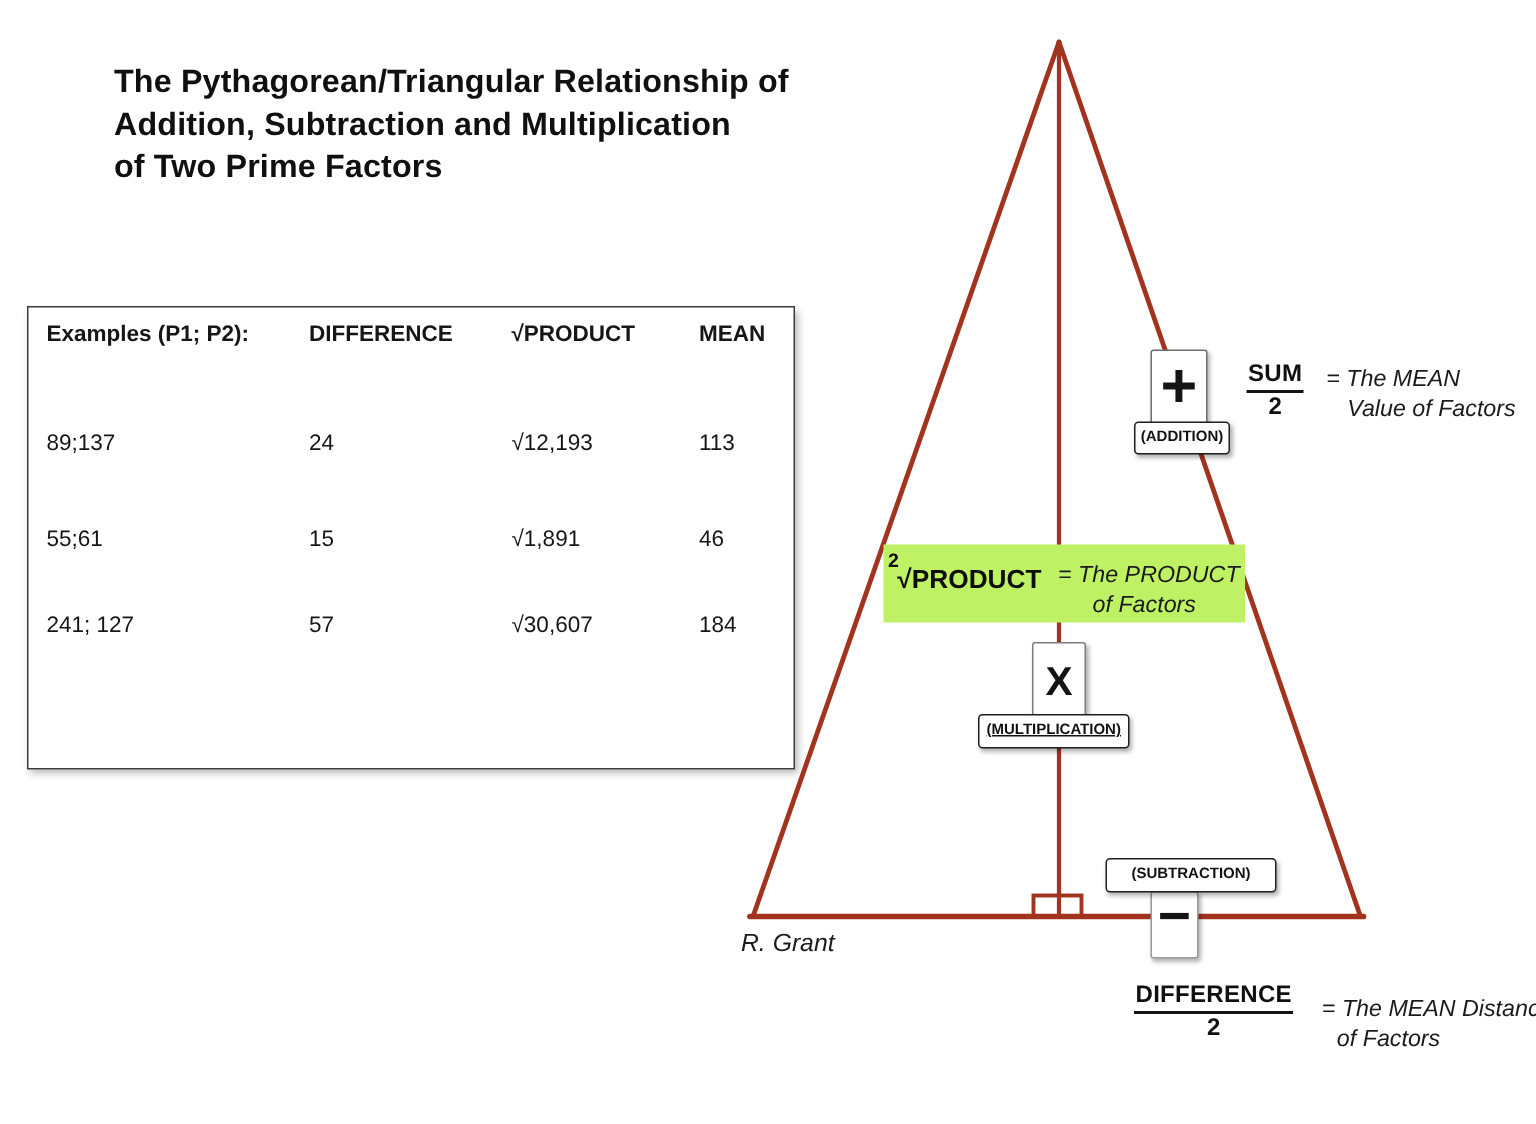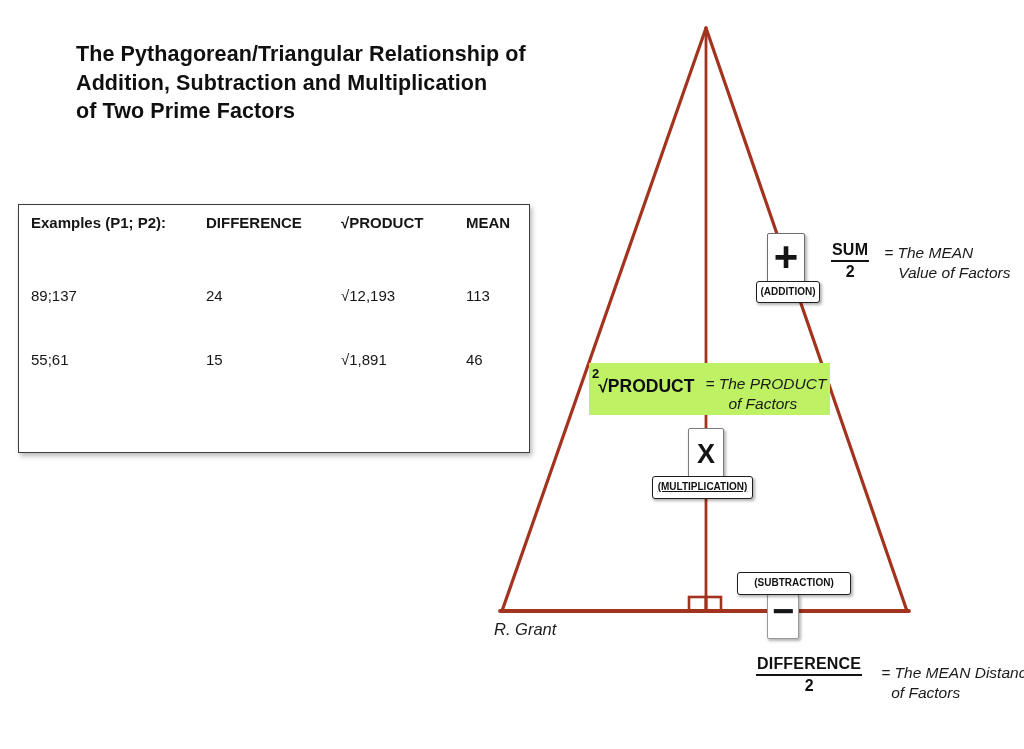--- a/index.html
+++ b/index.html
@@ -27,7 +27,7 @@
   .examples-box {
     position: absolute;
     left: 18px; top: 204px;
-    width: 512px; height: 249px;
+    width: 512px; height: 309px;
     background: #fff;
     border: 1.5px solid #3c3c3c;
     box-shadow: 2px 3px 5px rgba(0,0,0,0.28);

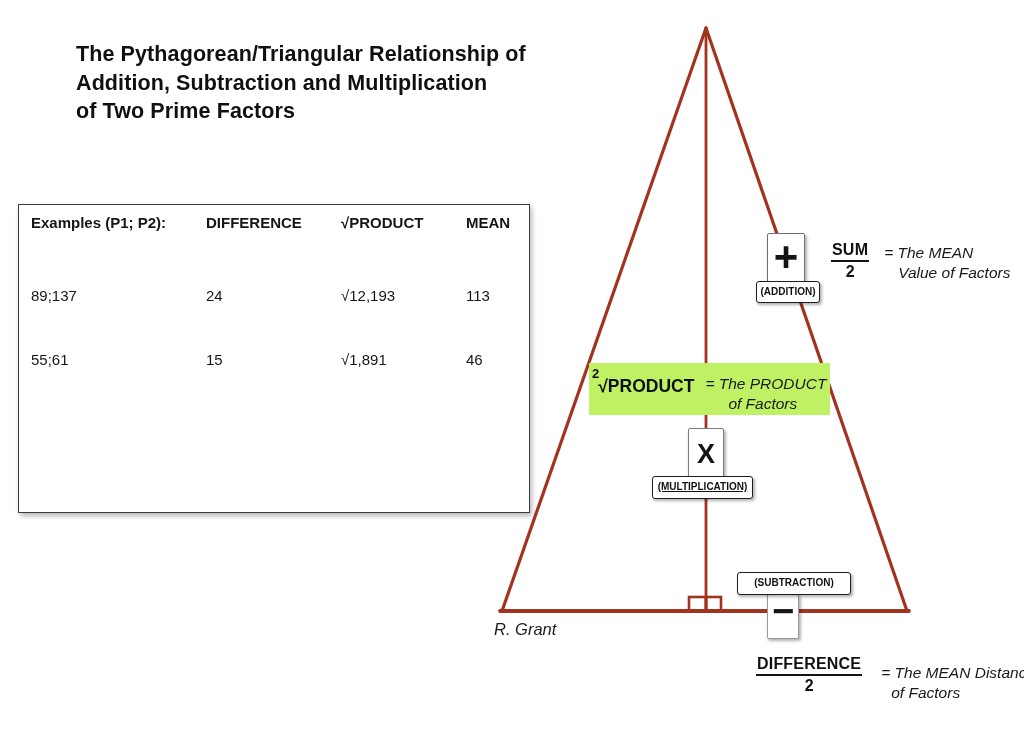--- a/index.html
+++ b/index.html
@@ -144,6 +144,12 @@
       <span class="c3">√1,891</span>
       <span class="c4">46</span>
     </div>
+    <div class="trow r3">
+      <span class="c1">241; 127</span>
+      <span class="c2">57</span>
+      <span class="c3">√30,607</span>
+      <span class="c4">184</span>
+    </div>
   </div>
 
   <svg class="tri-svg" width="1024" height="749" viewBox="0 0 1024 749">

